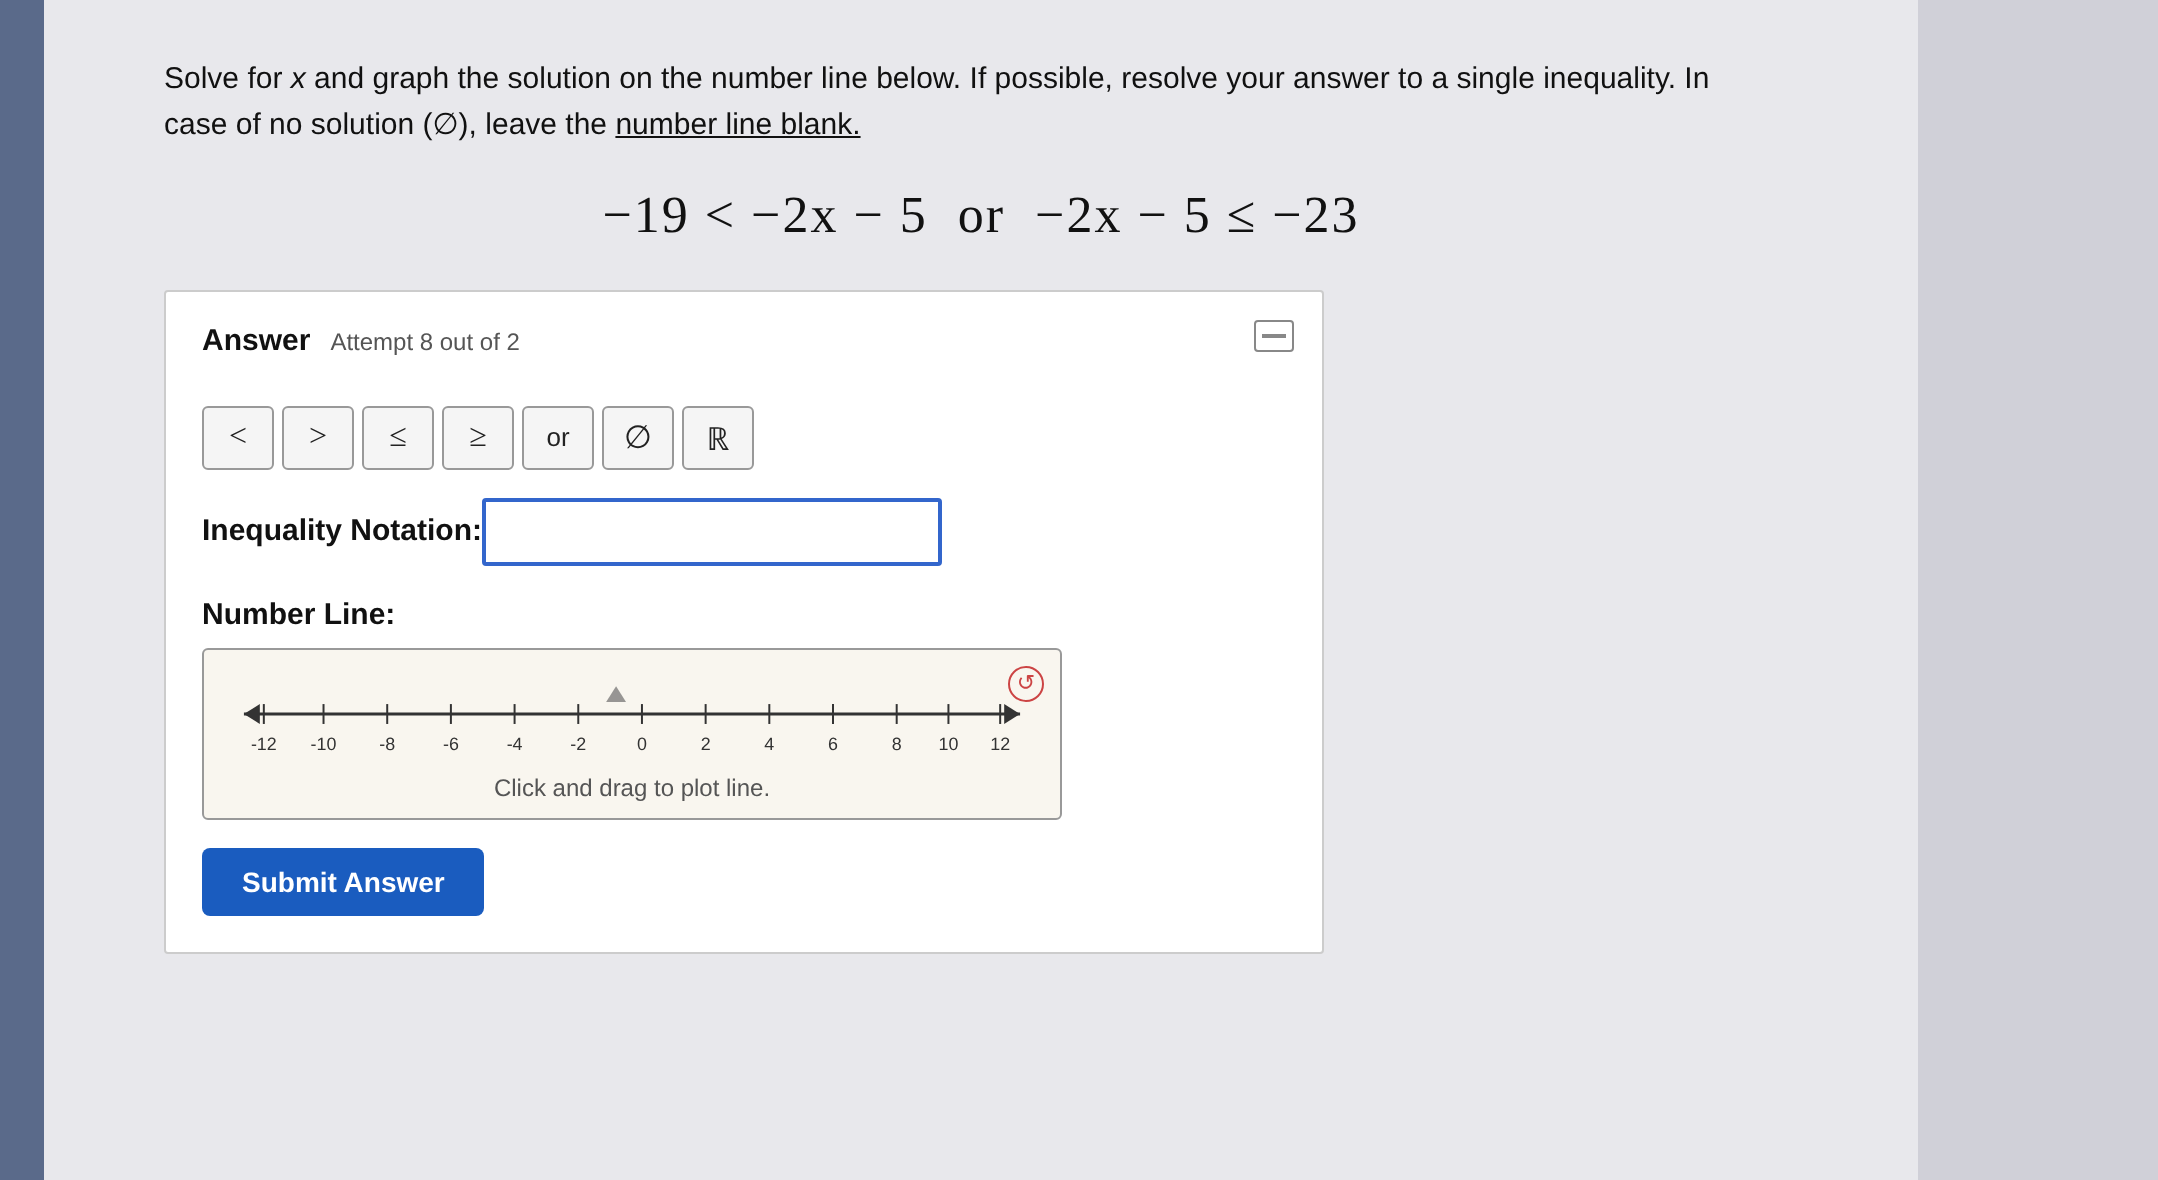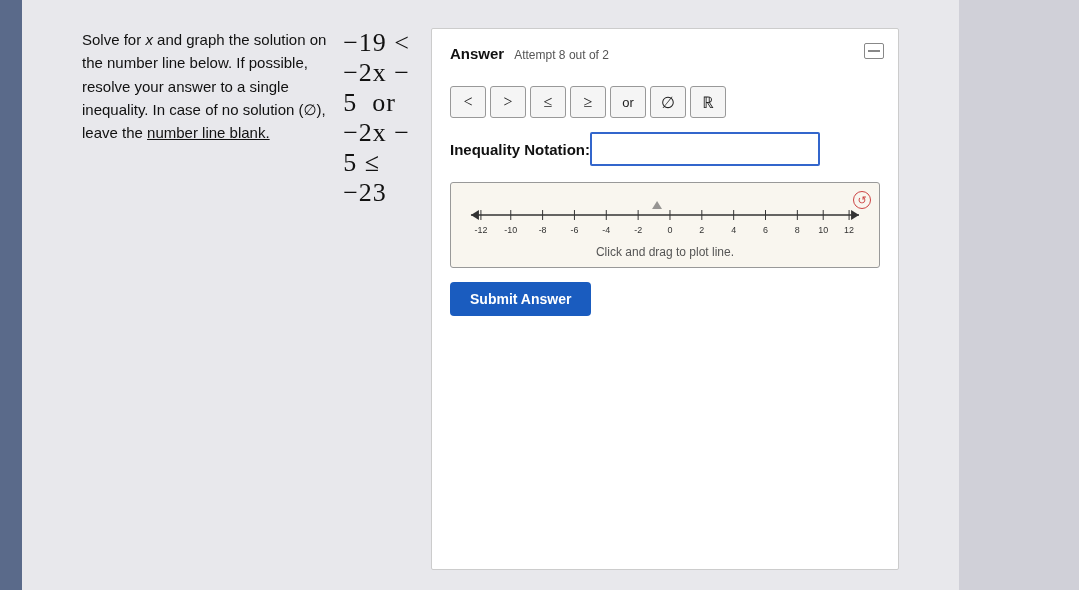--- a/index.html
+++ b/index.html
@@ -24,7 +24,7 @@
       background: #e8e8ec;
       padding: 28px 60px 20px 60px;
       display: flex;
-      flex-direction: row;
+      flex-direction: column;
     }
 
     .problem-text {

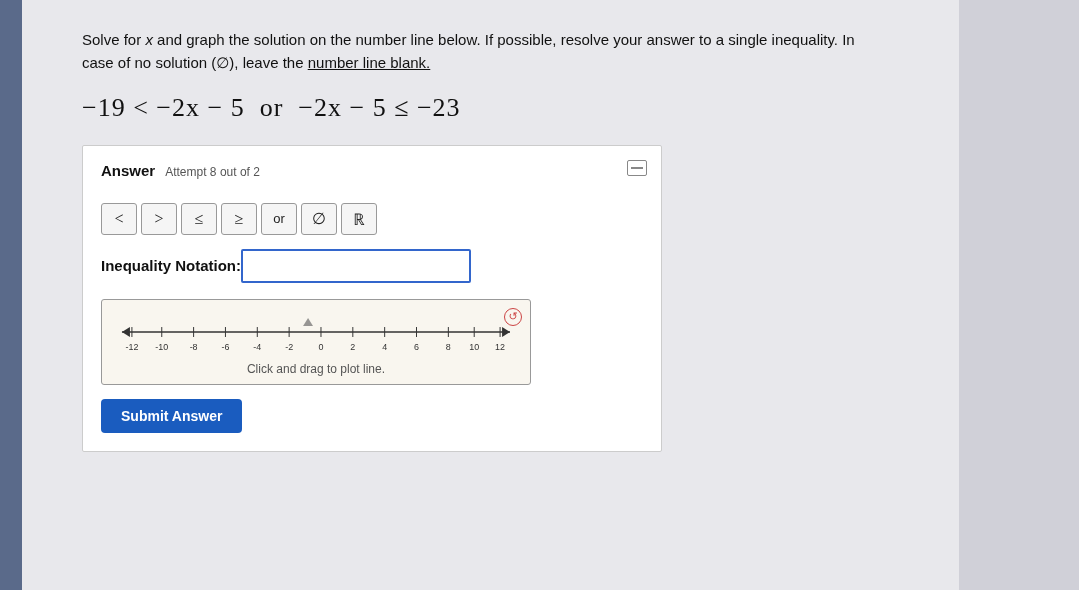--- a/index.html
+++ b/index.html
@@ -43,6 +43,7 @@
     .equation-line {
       font-family: 'Times New Roman', serif;
       font-size: 26px;
+      text-align: center;
       margin-bottom: 22px;
       color: #111;
       letter-spacing: 1px;

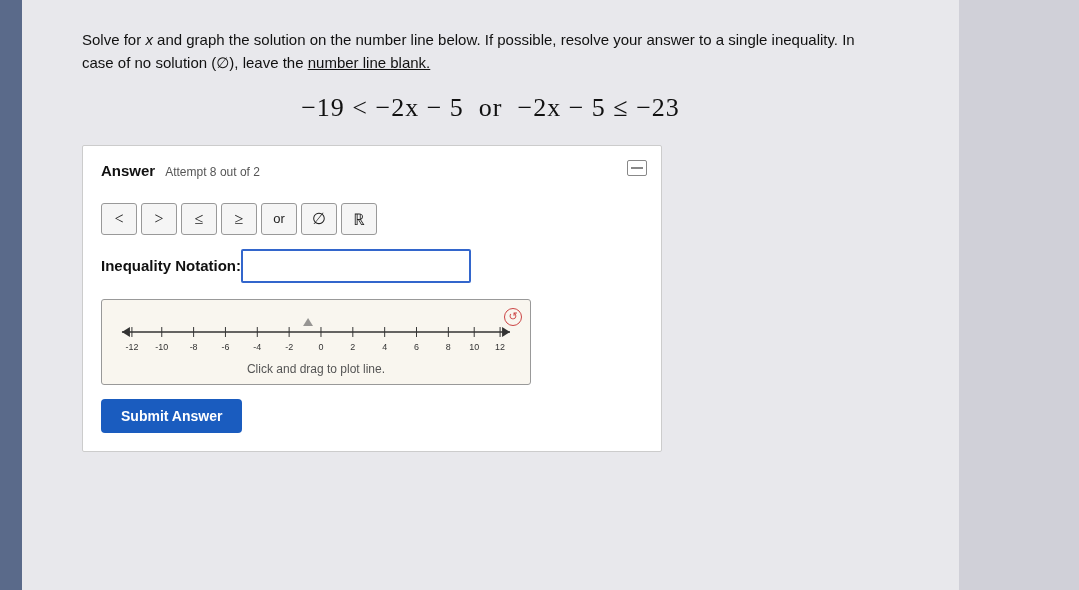--- a/index.html
+++ b/index.html
@@ -250,6 +250,7 @@
       <input class="inequality-input" type="text" style="">
     </div>
 
+    <div class="number-line-label">Number Line:</div>
 
     <div class="number-line-container">
       <div class="reset-icon">↺</div>

